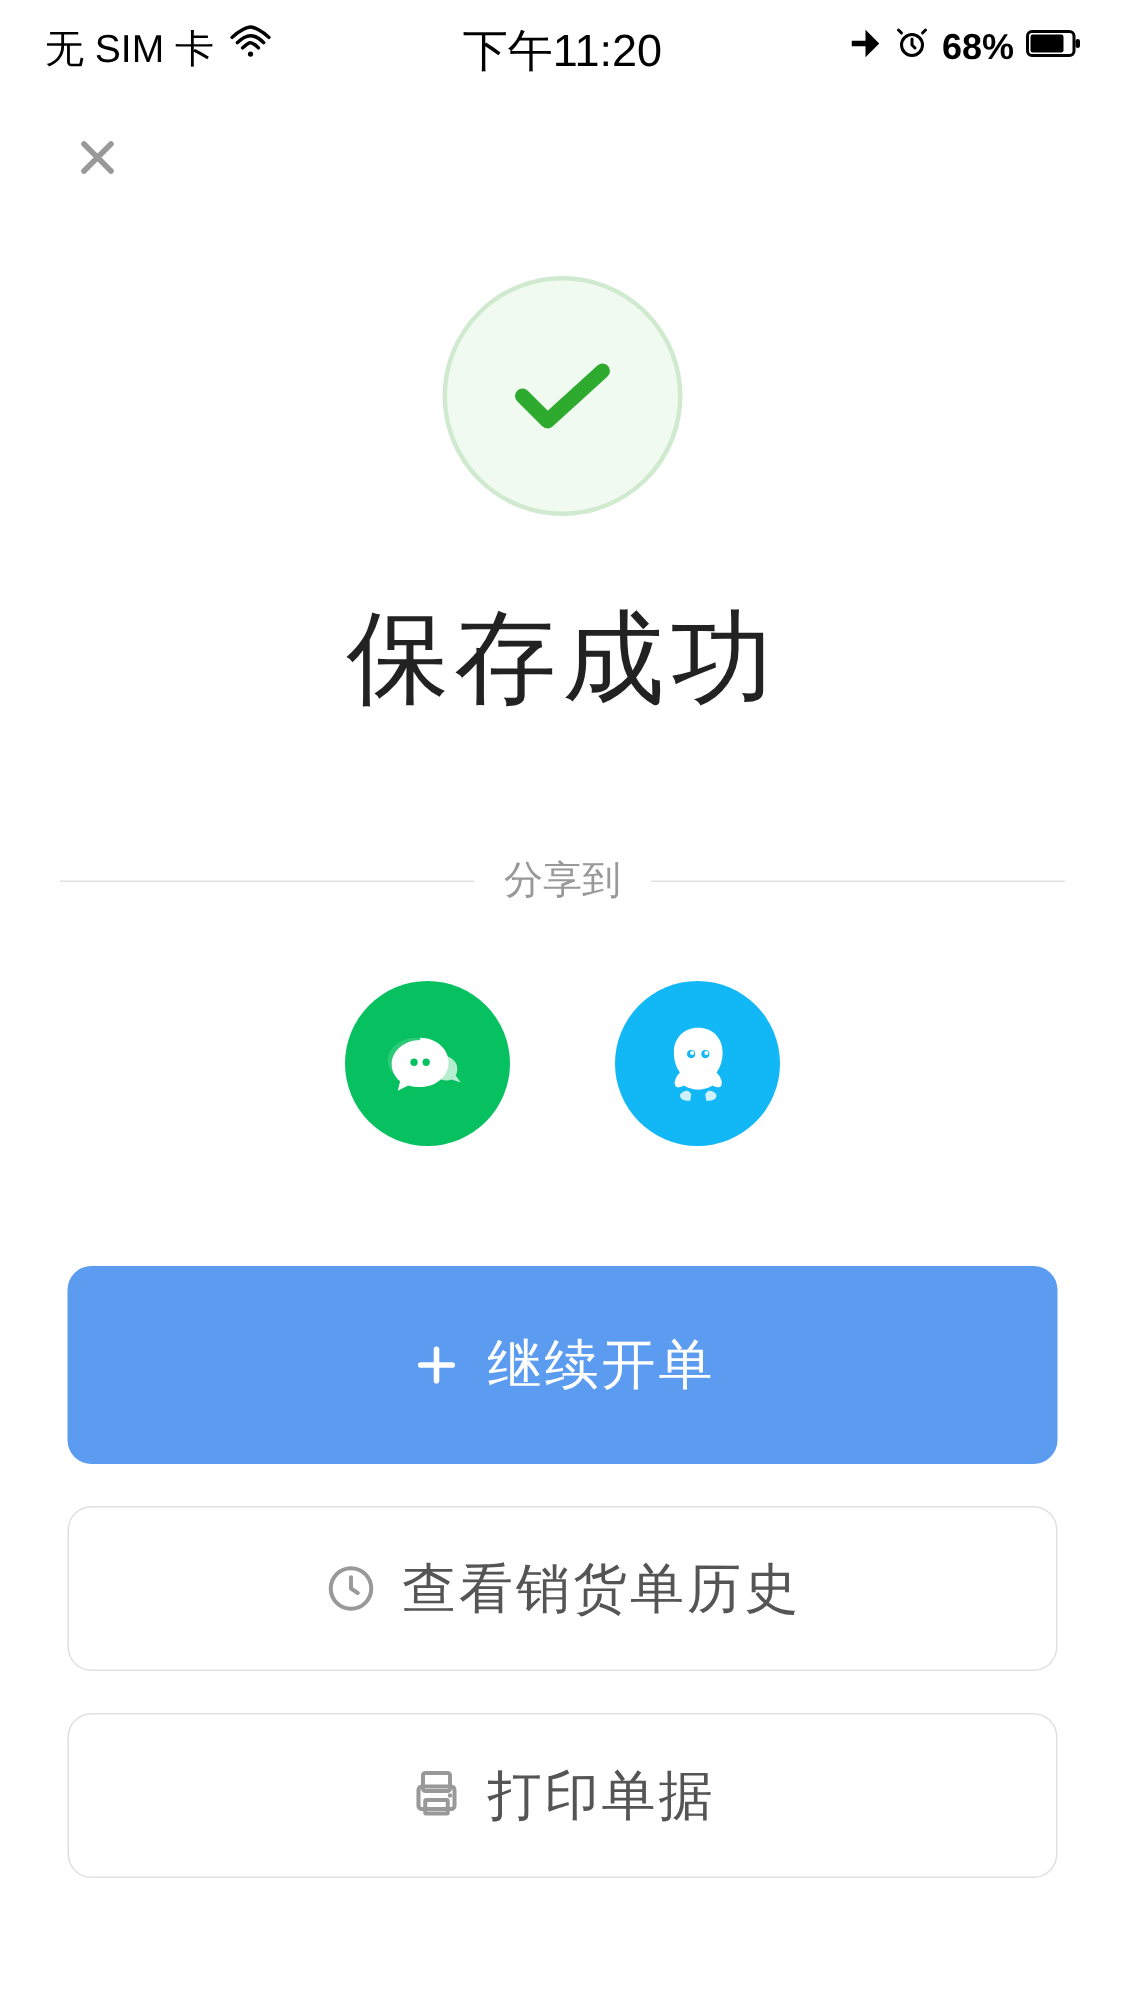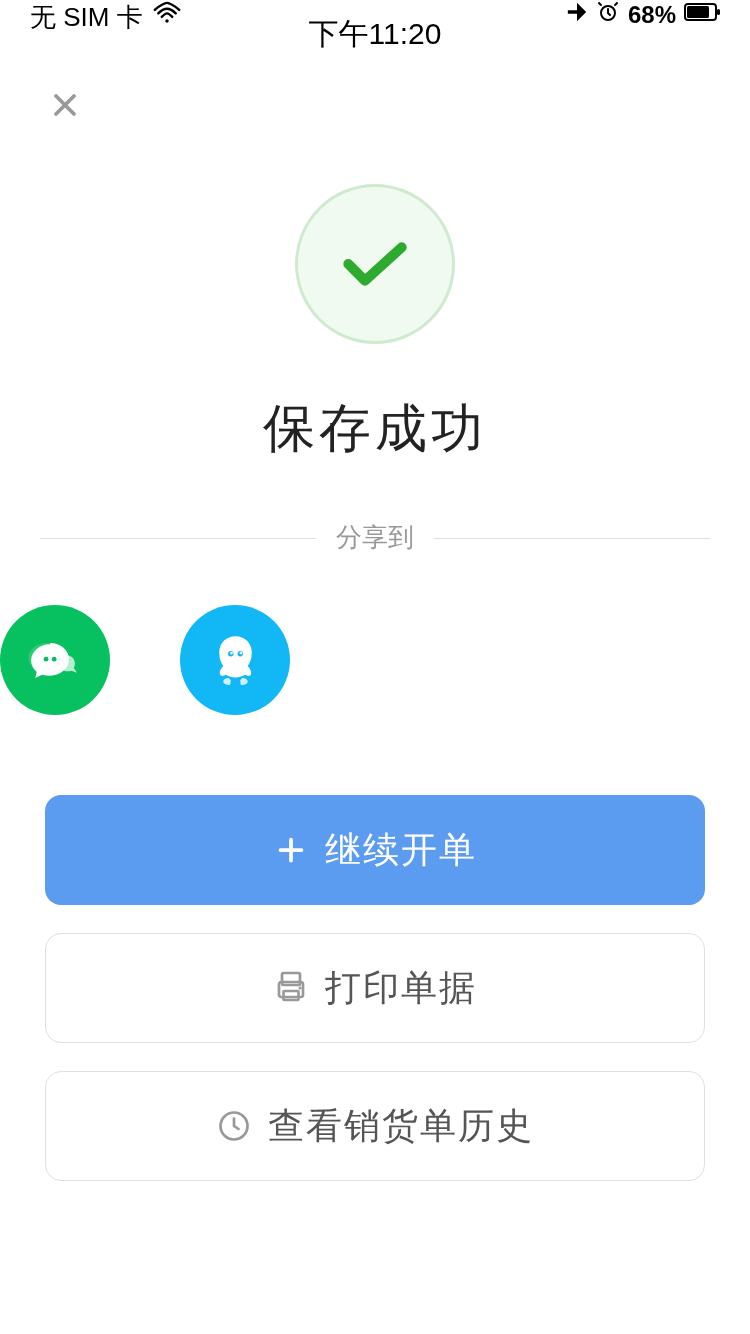--- a/index.html
+++ b/index.html
@@ -22,7 +22,7 @@
       width: 100%;
       height: 64px;
       display: flex;
-      align-items: flex-start;
+      align-items: center;
       justify-content: space-between;
       padding: 0 30px;
       background: #ffffff;

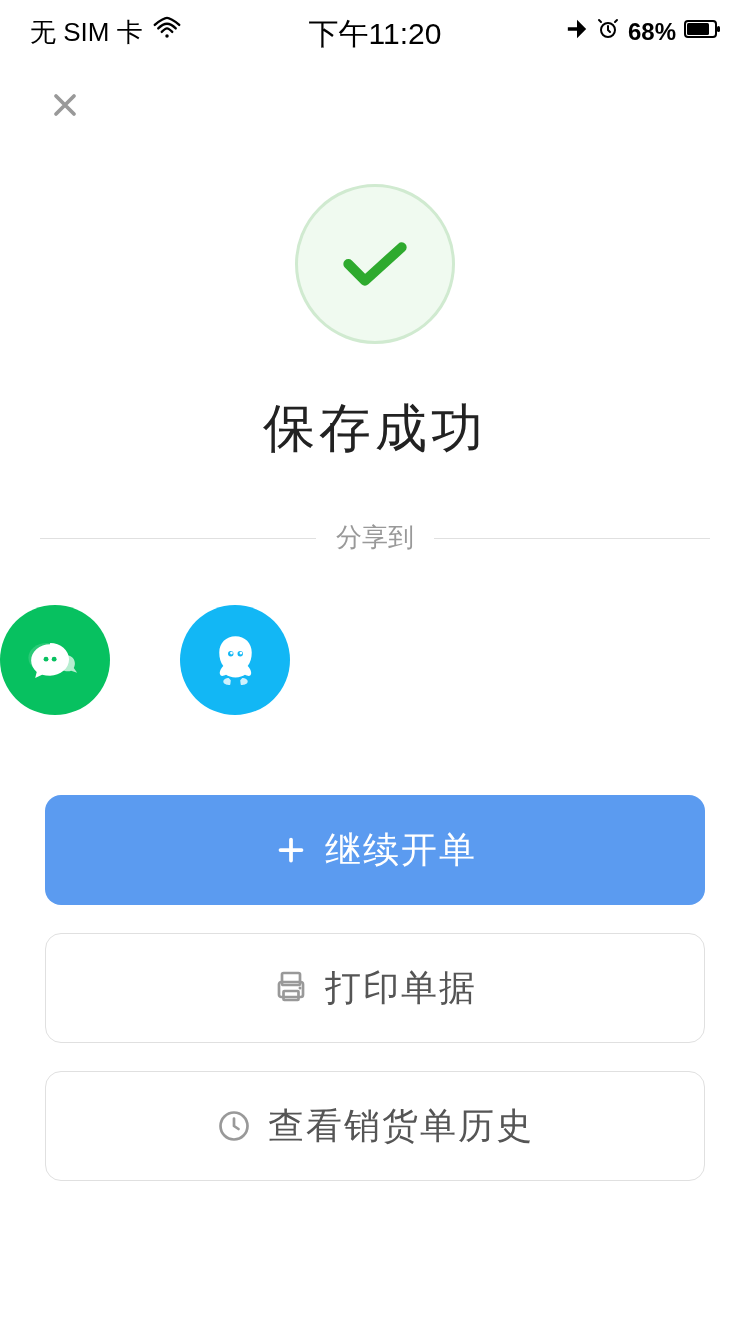--- a/index.html
+++ b/index.html
@@ -101,10 +101,10 @@
 
     
     .success-title {
-      font-size: 52px;
+      font-size: 68px;
       font-weight: 400;
       color: #222;
-      margin-bottom: 56px;
+      margin-bottom: 84px;
       letter-spacing: 4px;
     }
 

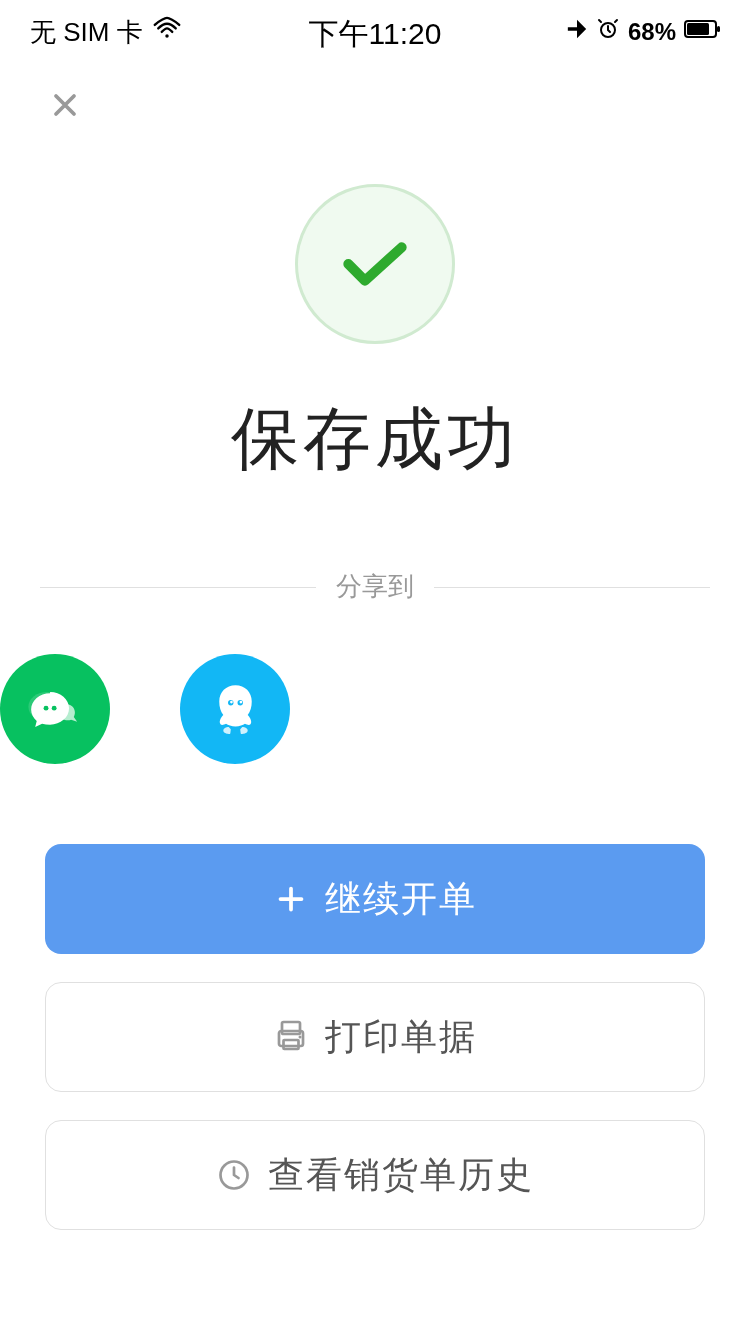--- a/index.html
+++ b/index.html
@@ -114,6 +114,7 @@
       position: relative;
       display: flex;
       flex-direction: column;
+      align-items: center;
       margin-bottom: 60px;
     }
 

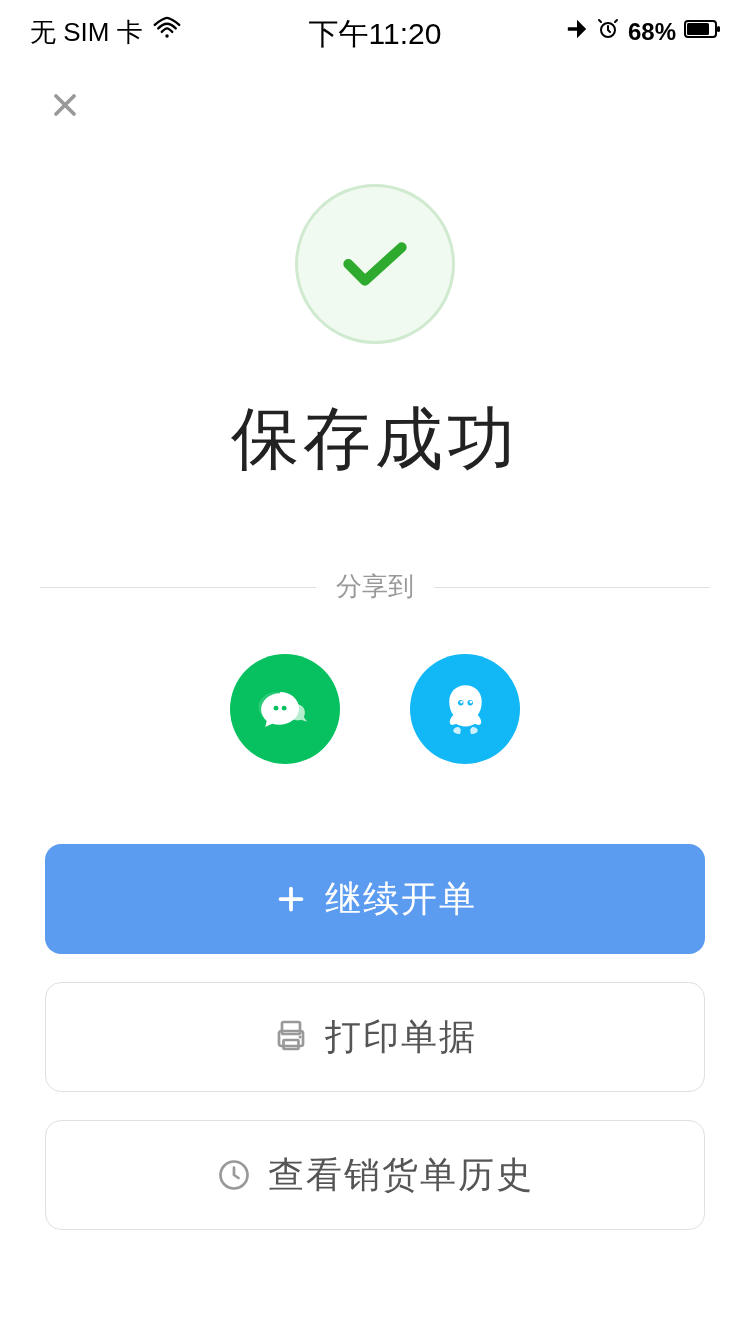--- a/index.html
+++ b/index.html
@@ -188,7 +188,7 @@
 
     .btn-primary {
       width: 100%;
-      height: 110px;
+      height: 132px;
       background: #5B9BF0;
       border-radius: 16px;
       border: none;

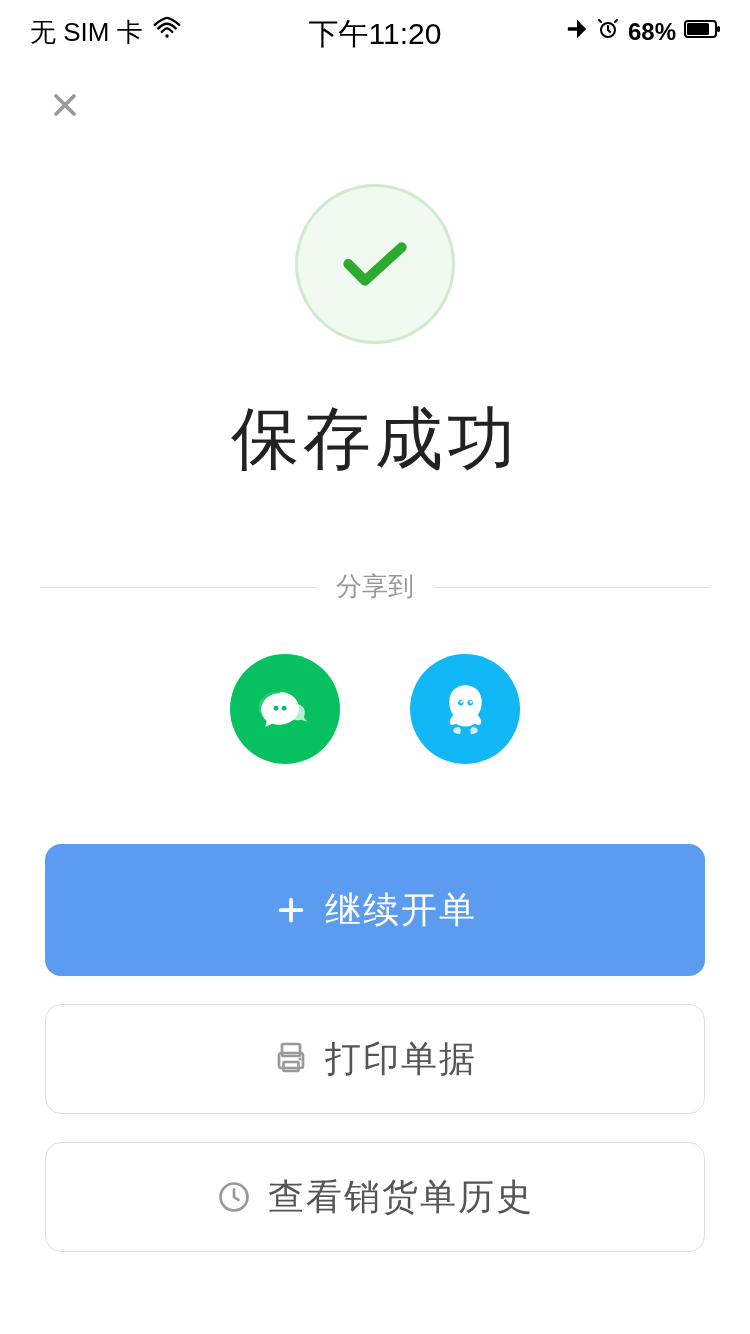--- a/index.html
+++ b/index.html
@@ -343,6 +343,16 @@
     <button class="btn-secondary">
       <span class="btn-icon">
         <svg viewBox="0 0 24 24" fill="none" width="36" height="36">
+          <circle cx="12" cy="12" r="9" stroke="#999" stroke-width="1.8"></circle>
+          <path d="M12 7V12L15 14" stroke="#999" stroke-width="1.8" stroke-linecap="round" stroke-linejoin="round"></path>
+        </svg>
+      </span>
+      <span>查看销货单历史</span>
+    </button>
+
+    <button class="btn-secondary">
+      <span class="btn-icon">
+        <svg viewBox="0 0 24 24" fill="none" width="36" height="36">
           <rect x="6" y="2" width="12" height="8" rx="1" stroke="#999" stroke-width="1.8"></rect>
           <rect x="4" y="8" width="16" height="10" rx="1.5" stroke="#999" stroke-width="1.8"></rect>
           <rect x="7" y="14" width="10" height="6" rx="0.5" stroke="#999" stroke-width="1.8"></rect>
@@ -352,16 +362,6 @@
       <span>打印单据</span>
     </button>
 
-    <button class="btn-secondary">
-      <span class="btn-icon">
-        <svg viewBox="0 0 24 24" fill="none" width="36" height="36">
-          <circle cx="12" cy="12" r="9" stroke="#999" stroke-width="1.8"></circle>
-          <path d="M12 7V12L15 14" stroke="#999" stroke-width="1.8" stroke-linecap="round" stroke-linejoin="round"></path>
-        </svg>
-      </span>
-      <span>查看销货单历史</span>
-    </button>
-
   </div>
 </div>
 

